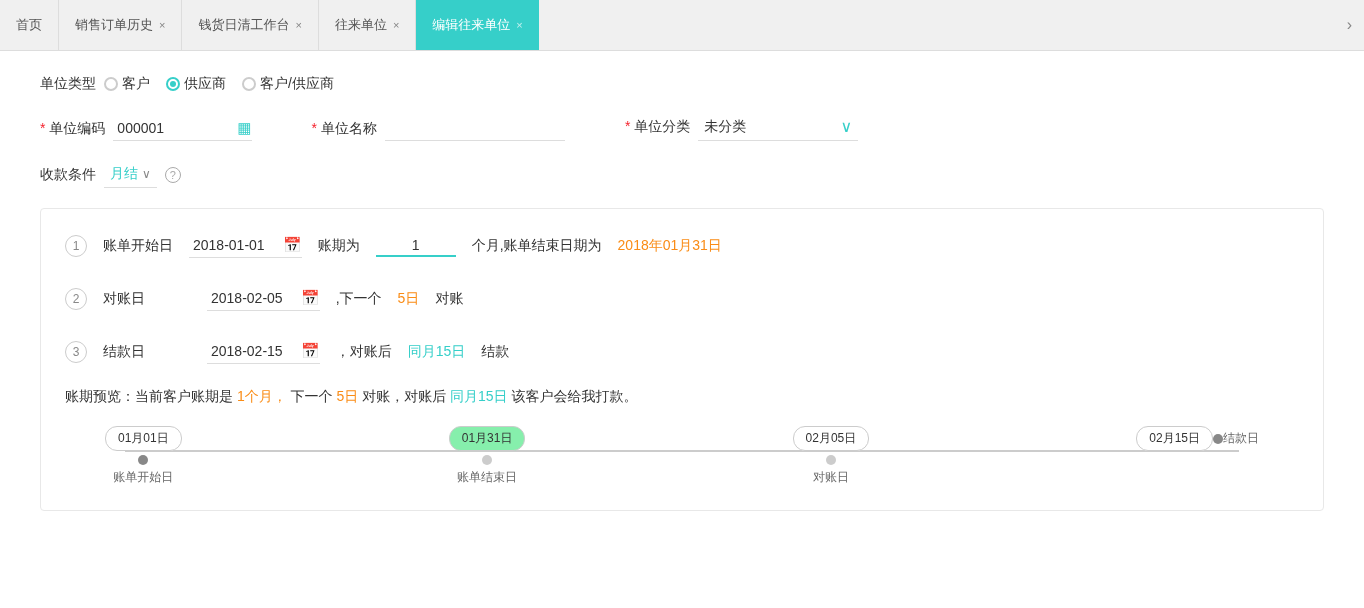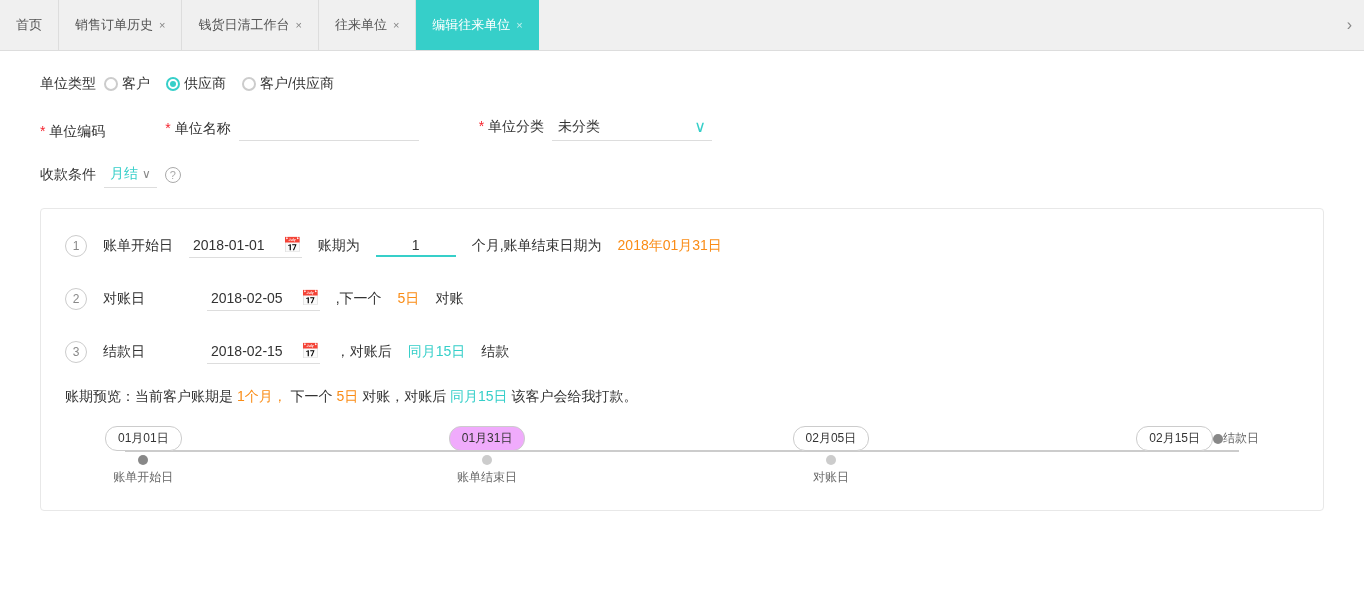--- a/index.html
+++ b/index.html
@@ -276,6 +276,10 @@
   <div class="form-row">
     <div class="form-group">
       <span class="form-label required">单位编码</span>
+      <div class="input-with-icon">
+        <input type="text" class="input-field" style="border-bottom: none; width: 120px;" value="000001">
+        <span class="calendar-icon">▦</span>
+      </div>
     </div>
     <div class="form-group" style="margin-left: 40px;">
       <span class="form-label required">单位名称</span>

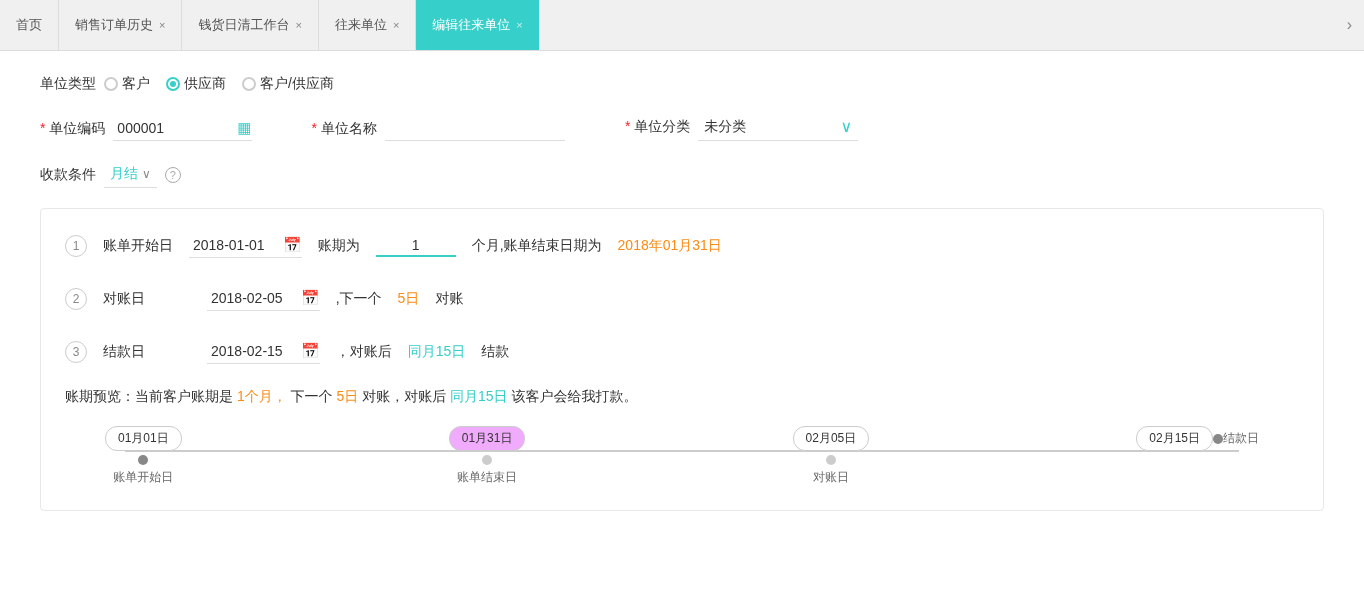--- a/index.html
+++ b/index.html
@@ -367,7 +367,7 @@
         </div>
 
         <div style="display:flex; flex-direction:column; align-items:center;">
-          <div style="border:1px solid #ccc; border-radius:12px; padding:3px 12px; font-size:12px; color:#333; background:#f0abfc; white-space:nowrap;">01月31日</div>
+          <div style="border:1px solid #ccc; border-radius:12px; padding:3px 12px; font-size:12px; color:#333; background:#86efac; white-space:nowrap;">01月31日</div>
           <div style="width:10px;height:10px;border-radius:50%;background:#ccc;margin:4px 0;"></div>
           <div style="font-size:12px;color:#666;">账单结束日</div>
         </div>

